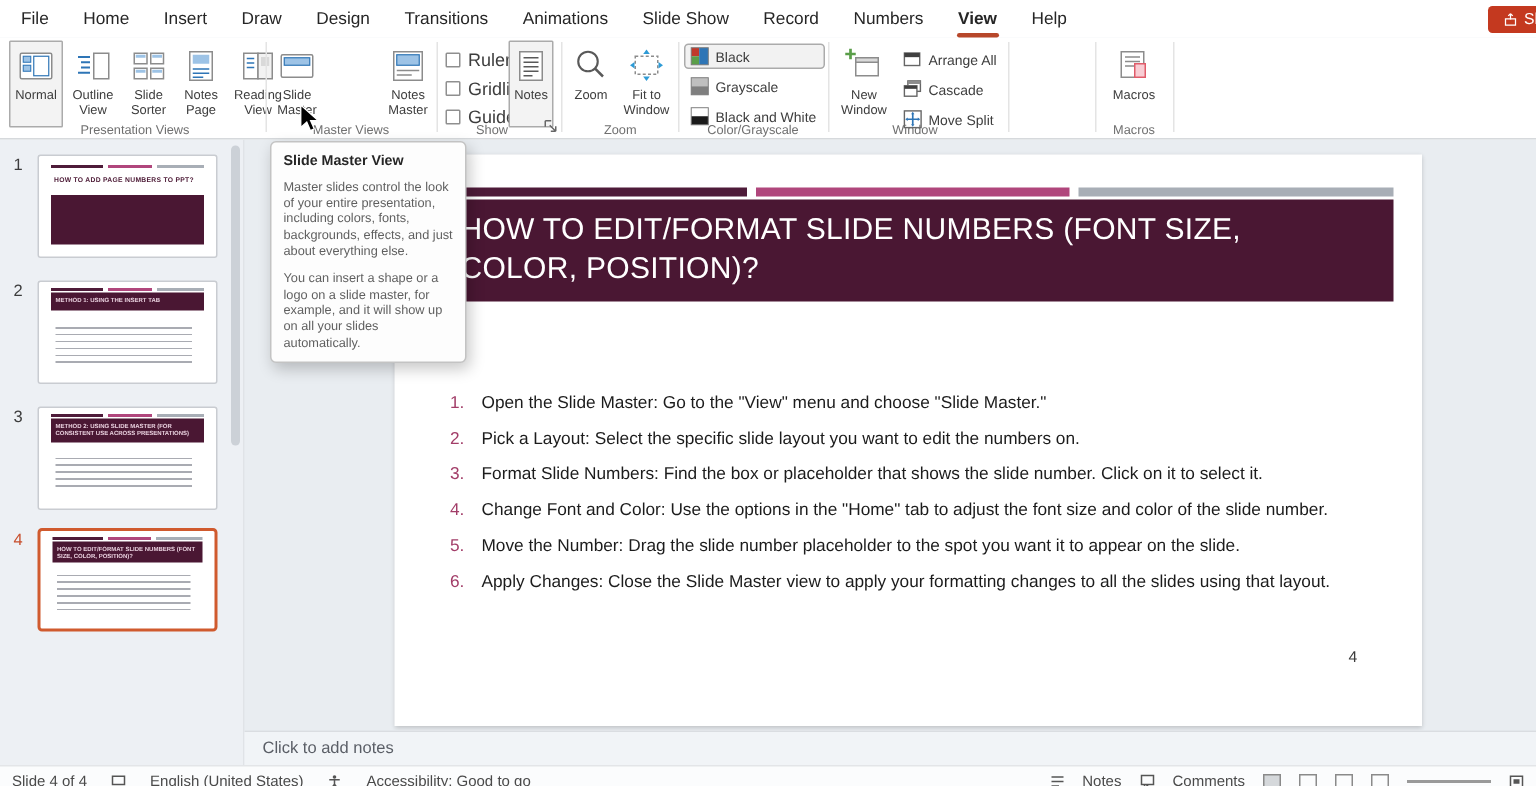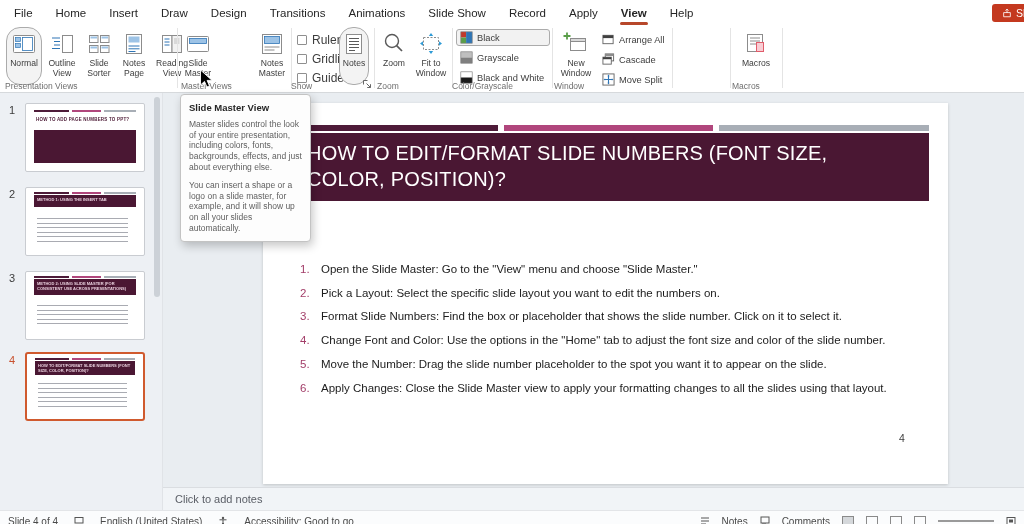--- a/index.html
+++ b/index.html
@@ -115,7 +115,7 @@
     <span class="menu-item">Animations</span>
     <span class="menu-item">Slide Show</span>
     <span class="menu-item">Record</span>
-    <span class="menu-item">Apply</span>
+    <span class="menu-item">Numbers</span>
     <span class="menu-item active">View</span>
     <span class="menu-item">Help</span>
     <div class="share-btn">

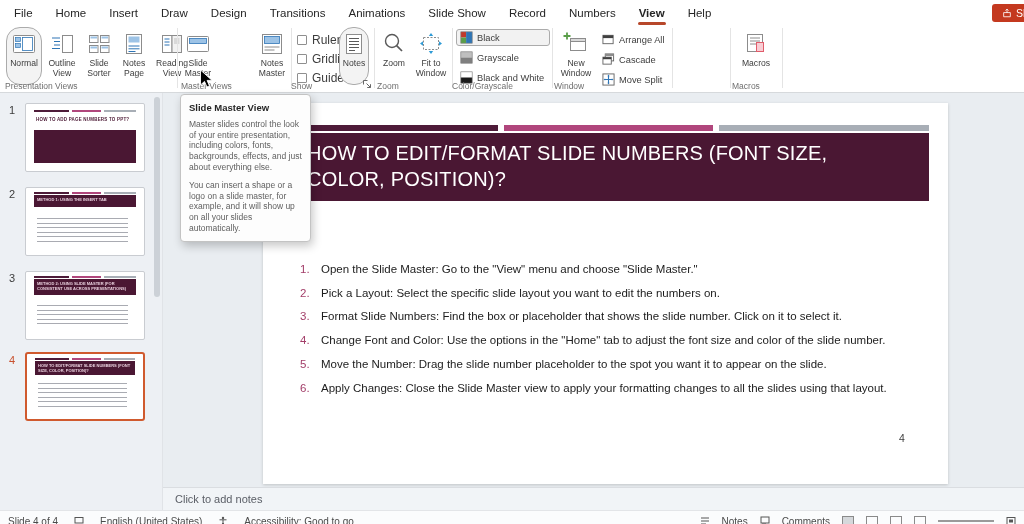--- a/index.html
+++ b/index.html
@@ -26,7 +26,7 @@
   .rgroup-label { position:absolute; bottom:1px; font-size:8.5px; color:#6f6f6f; text-align:left; }
   .rbtn { position:absolute; top:2px; display:flex; flex-direction:column; align-items:center;
           padding-top:3px; font-size:8.6px; color:#3d3d3d; text-align:center; line-height:1.12;
-          border:1px solid transparent; border-radius:14px; height:58px; }
+          border:1px solid transparent; border-radius:1px; height:58px; }
   .rbtn .ric { width:26px; height:26px; margin-bottom:2px; flex:none; }
   .rbtn.sel { border-color:#ababab; background:#f3f3f3; }
   .rowbtn { display:flex; align-items:center; gap:4px; font-size:9.3px; color:#3d3d3d;

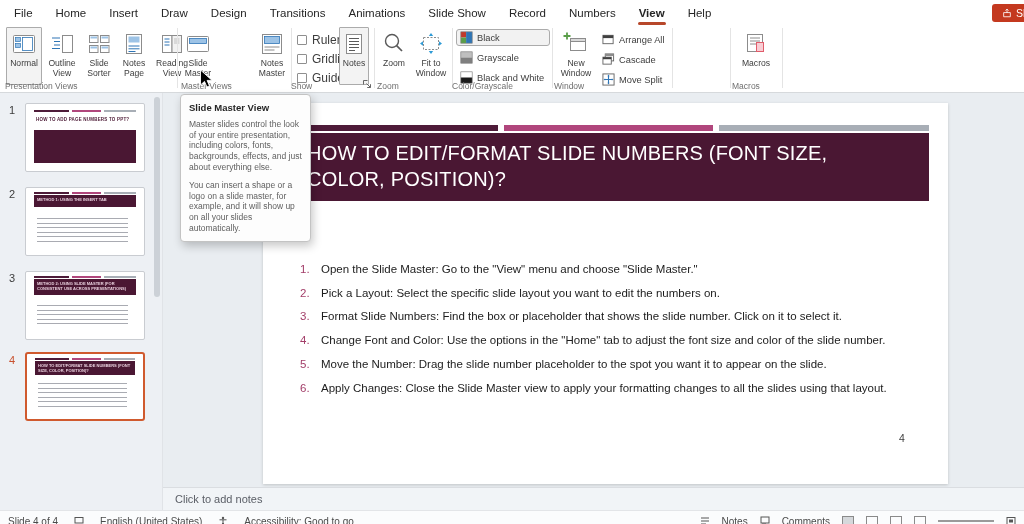--- a/index.html
+++ b/index.html
@@ -23,7 +23,7 @@
   .ribbon { position:absolute; top:25px; left:0; right:0; height:68px; background:#fff;
             border-bottom:1px solid #d6d9dc; z-index:20; }
   .rdiv { position:absolute; top:3px; height:60px; width:1px; background:#e4e4e4; }
-  .rgroup-label { position:absolute; bottom:1px; font-size:8.5px; color:#6f6f6f; text-align:left; }
+  .rgroup-label { position:absolute; bottom:1px; font-size:8.5px; color:#6f6f6f; text-align:center; }
   .rbtn { position:absolute; top:2px; display:flex; flex-direction:column; align-items:center;
           padding-top:3px; font-size:8.6px; color:#3d3d3d; text-align:center; line-height:1.12;
           border:1px solid transparent; border-radius:1px; height:58px; }

